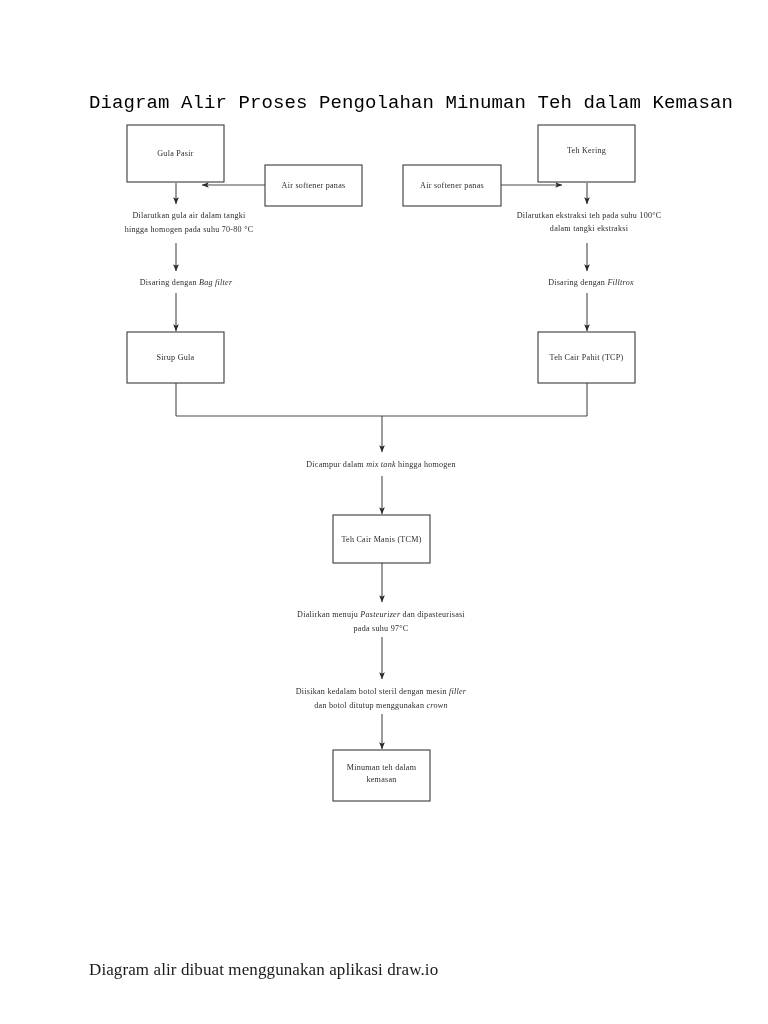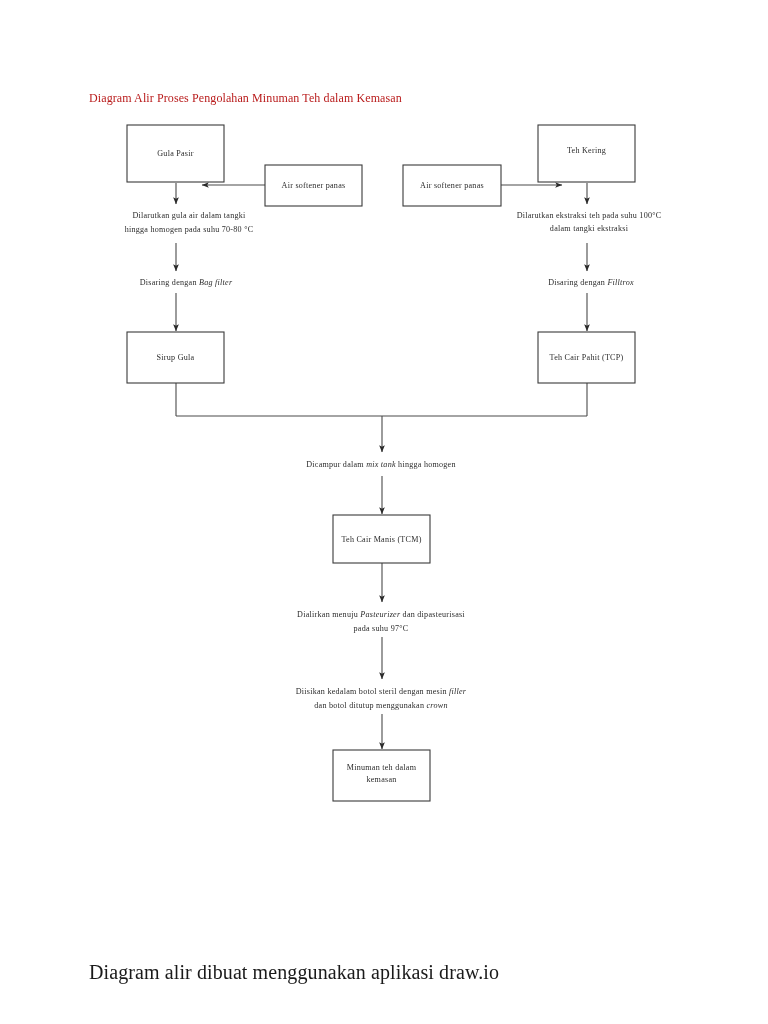--- a/index.html
+++ b/index.html
@@ -24,11 +24,12 @@
     position: absolute;
     left: 89px;
     top: 91px;
-    font-size: 12px;
+    font-size: 19px;
     line-height: 1.3;
-    color: #b91c1c;
+    color: #000000;
     letter-spacing: 0.1px;
     white-space: nowrap;
+    font-family: Liberation Mono, monospace;
   }
   .doc-footer {
     position: absolute;

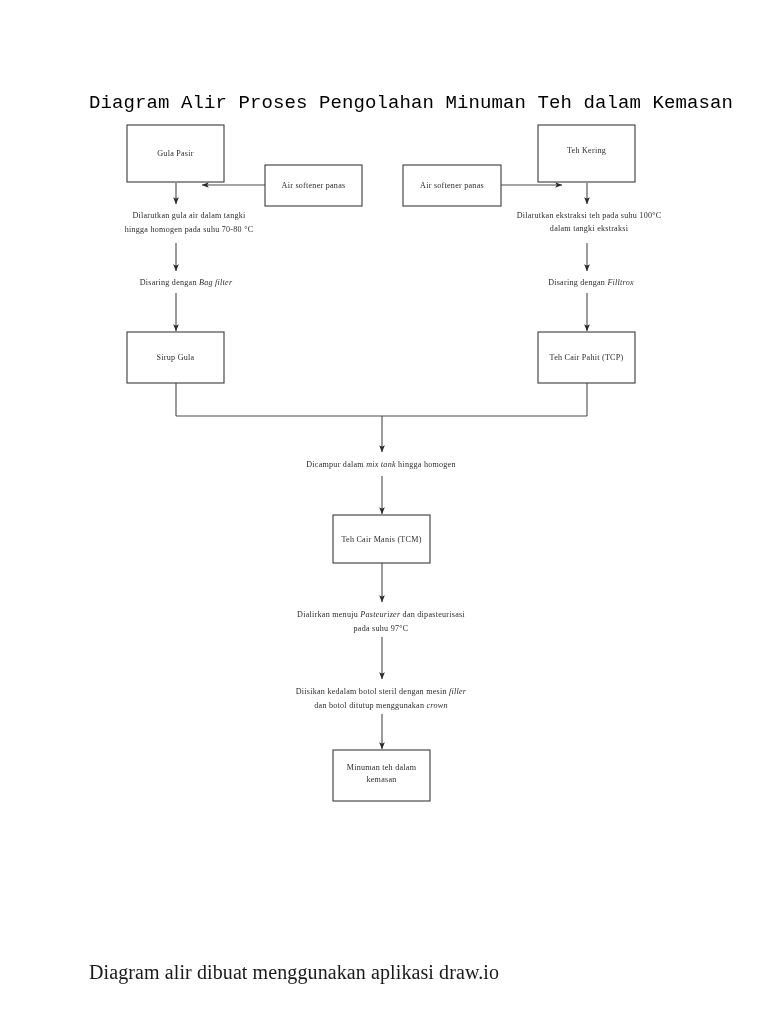--- a/index.html
+++ b/index.html
@@ -35,7 +35,7 @@
     position: absolute;
     left: 89px;
     top: 959px;
-    font-size: 20px;
+    font-size: 17px;
     line-height: 1.3;
     color: #1a1a1a;
     letter-spacing: 0.1px;

